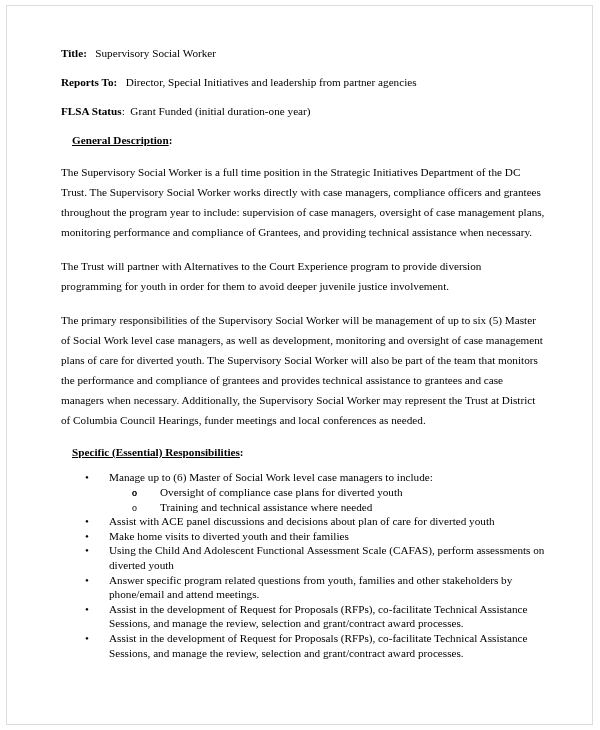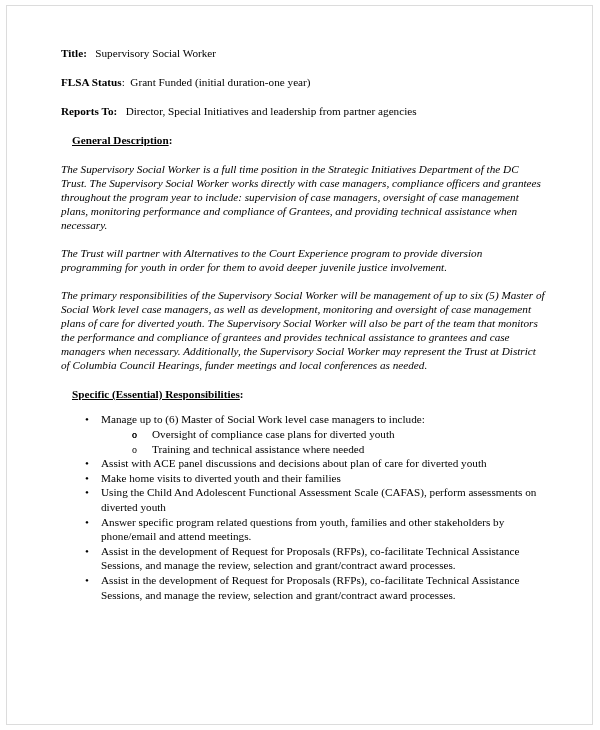--- a/index.html
+++ b/index.html
@@ -114,13 +114,13 @@
     </div>
 
     <div class="field-line">
-      <span class="field-label">FLSA Status</span><span>:</span>
-      <span>&nbsp;</span><span class="field-value">Grant Funded (initial duration-one year)</span>
+      <span class="field-label">Reports To:</span>
+      <span>&nbsp; </span><span class="field-value">Director, Special Initiatives and leadership from partner agencies</span>
     </div>
 
     <div class="field-line">
-      <span class="field-label">Reports To:</span>
-      <span>&nbsp; </span><span class="field-value">Director, Special Initiatives and leadership from partner agencies</span>
+      <span class="field-label">FLSA Status</span><span>:</span>
+      <span>&nbsp;</span><span class="field-value">Grant Funded (initial duration-one year)</span>
     </div>
 
 

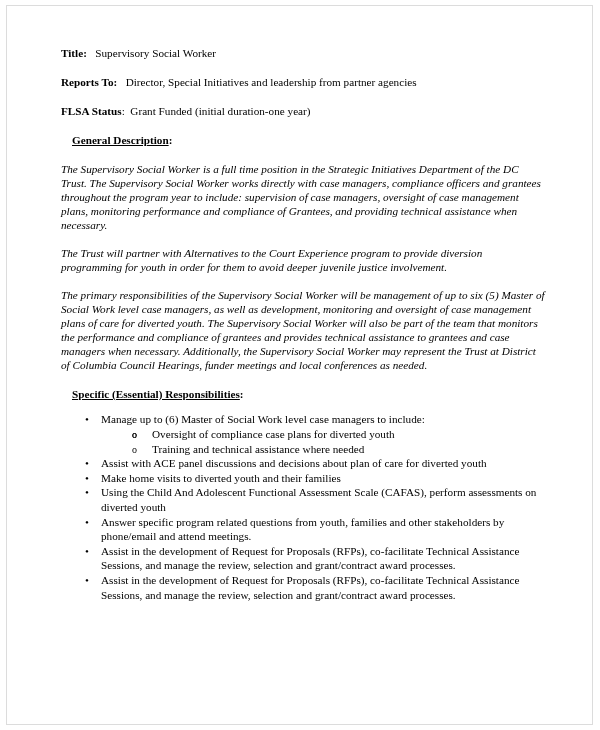--- a/index.html
+++ b/index.html
@@ -55,10 +55,9 @@
   }
   p.body-par {
     font-size: 11.2px;
-    line-height: 14px;
+    line-height: 20px;
     margin: 0 0 14.4px 0;
     text-align: left;
-    font-style: italic;
   }
   ul.lvl1 {
     list-style: none;

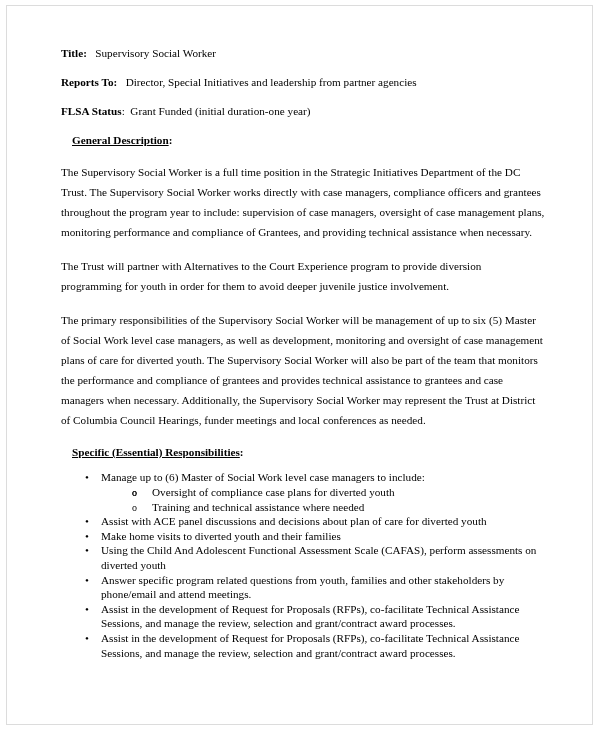--- a/index.html
+++ b/index.html
@@ -99,6 +99,7 @@
   }
   .hang {
     display: block;
+    margin-left: 8px;
   }
 </style>
 </head>

